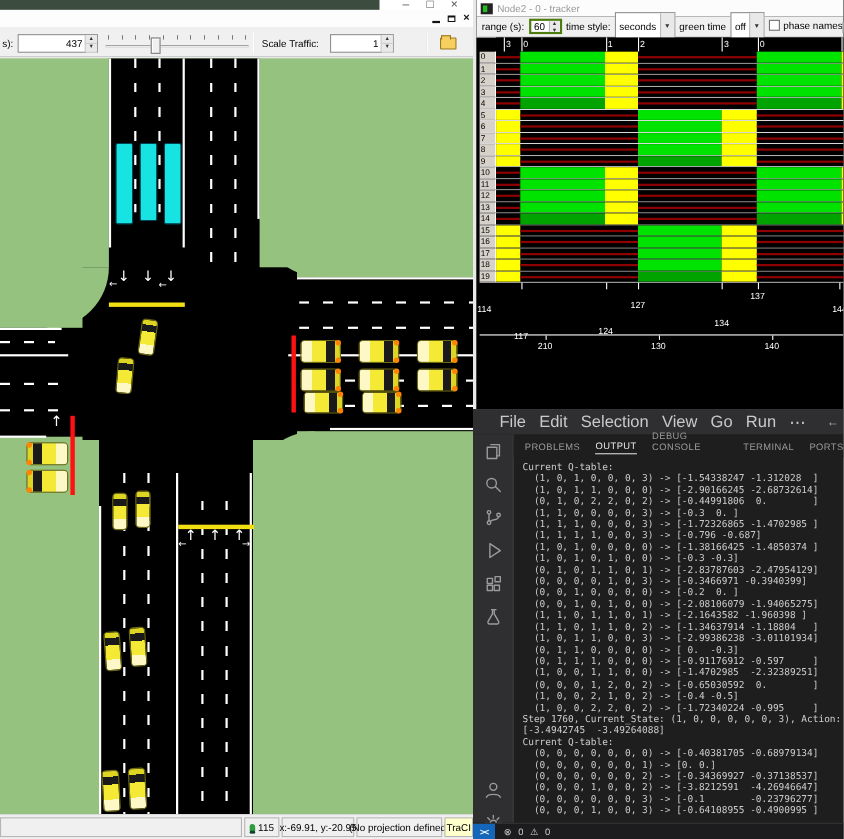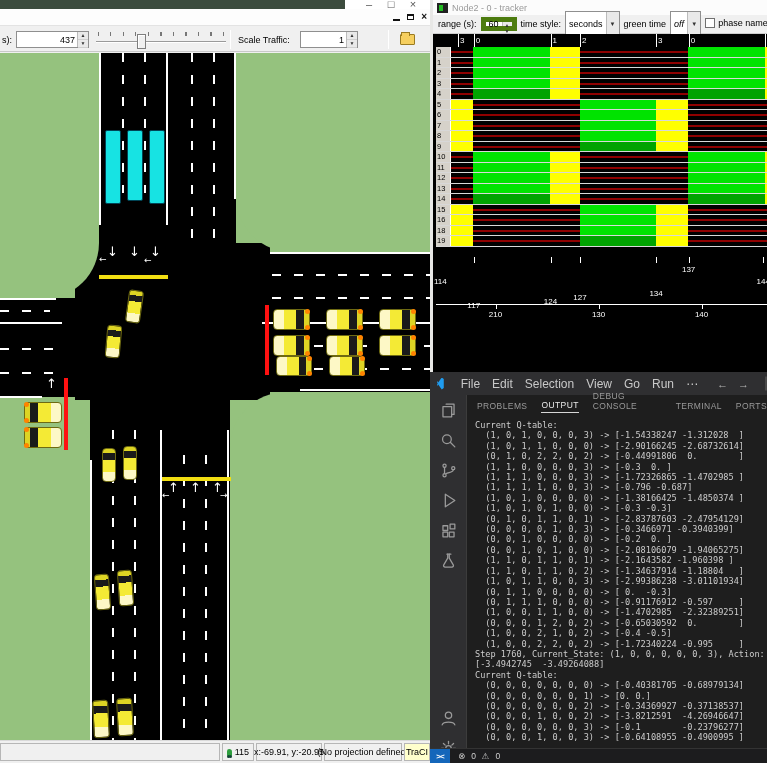--- a/index.html
+++ b/index.html
@@ -66,7 +66,7 @@
   #trk-title .ticon:before{content:"";position:absolute;left:2px;top:2px;width:4px;height:6px;background:#2b2;}
   #trk-title .ttext{font-size:9px;color:#9a9a9a;}
   #trk-toolbar{position:absolute;left:0;top:15px;right:0;height:19px;background:#f0f0f0;border-bottom:1px solid #cdcdcd;font-size:9px;display:flex;align-items:center;gap:4px;padding-left:5px;white-space:nowrap;}
-  .tk-field{height:14px;background:#fff;border:5px solid #4d7c0f;position:relative;display:inline-flex;align-items:center;padding:0 13px 0 3px;font-size:9px;}
+  .tk-field{height:14px;background:#fff;border:2px solid #4d7c0f;position:relative;display:inline-flex;align-items:center;padding:0 13px 0 3px;font-size:9px;}
   .tk-spin{position:absolute;right:0;top:0;bottom:0;width:10px;border-left:1px solid #bbb;background:#e9e9e9;font-size:5px;color:#333;text-align:center;line-height:6px;}
   .tk-combo{height:26px;background:#fff;border:1px solid #8f8f8f;position:relative;display:inline-flex;align-items:center;padding:0 16px 0 3px;font-size:9px;}
   .tk-combo .drop{position:absolute;right:0;top:0;bottom:0;width:13px;background:#e9e9e9;border-left:1px solid #bbb;font-size:6px;color:#333;display:flex;align-items:center;justify-content:center;}

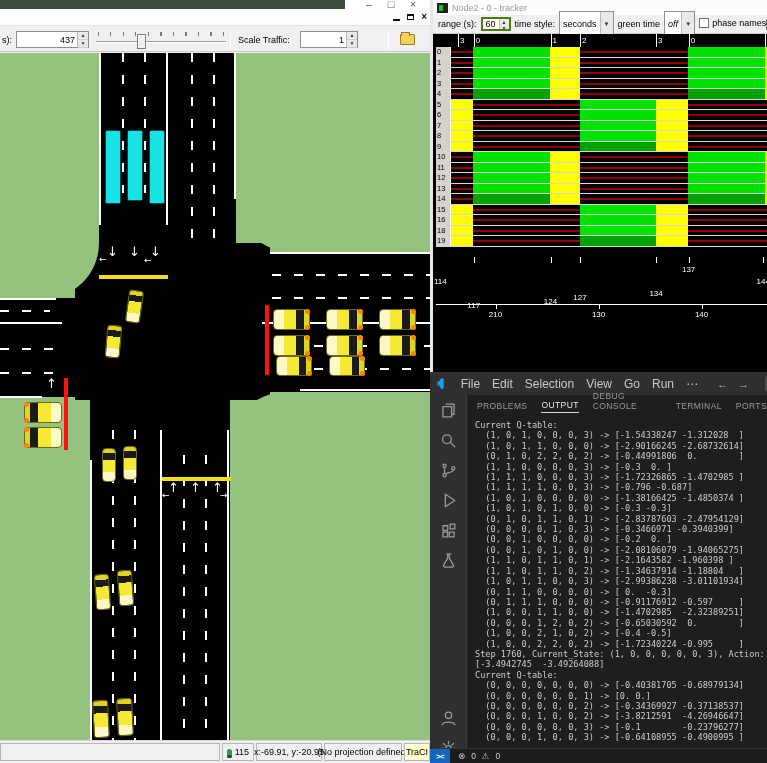--- a/index.html
+++ b/index.html
@@ -276,7 +276,7 @@
           <span class="drop">▼</span>
         </span>
       <span>green time</span>
-      <span class="tk-combo" style="width:48px;font-style:italic;">
+      <span class="tk-combo" style="width:48px;">
           <span>off</span>
           <span class="drop">▼</span>
         </span>

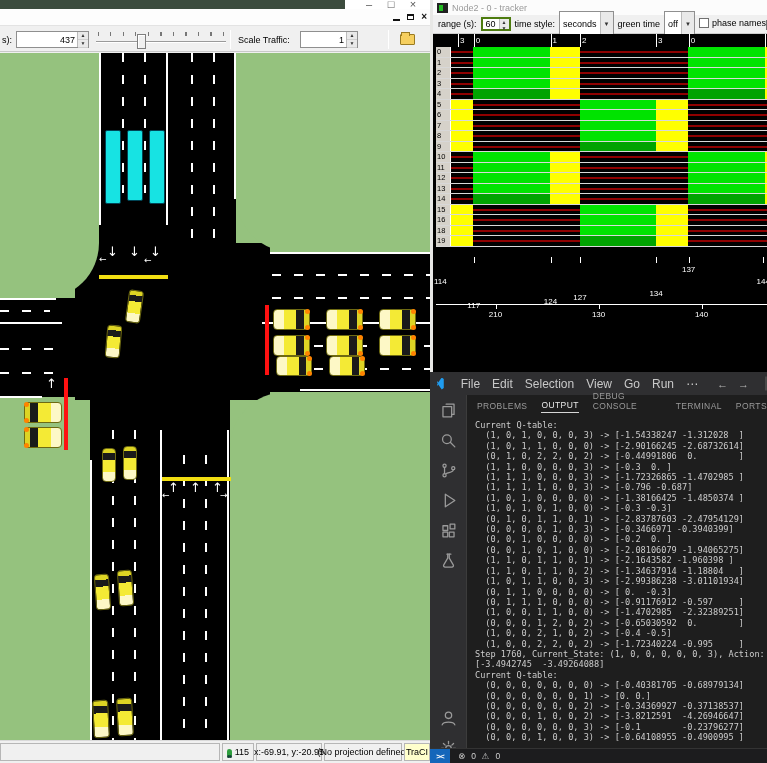--- a/index.html
+++ b/index.html
@@ -476,6 +476,16 @@
         </div>
         <div class="trk-row">
           <div class="trk-label">16</div>
+          <div class="trk-track">
+            <div class="seg" style="left: 0%; width: 6.9%; background: rgb(255, 255, 0);"></div>
+            <div class="seg thin" style="left: 6.9%; width: 33.9%; background: rgb(143, 0, 0);"></div>
+            <div class="seg" style="left: 40.8%; width: 24.1%; background: rgb(0, 227, 0);"></div>
+            <div class="seg" style="left: 64.9%; width: 10%; background: rgb(255, 255, 0);"></div>
+            <div class="seg thin" style="left: 74.9%; width: 25.1%; background: rgb(143, 0, 0);"></div>
+          </div>
+        </div>
+        <div class="trk-row">
+          <div class="trk-label">17</div>
           <div class="trk-track">
             <div class="seg" style="left: 0%; width: 6.9%; background: rgb(255, 255, 0);"></div>
             <div class="seg thin" style="left: 6.9%; width: 33.9%; background: rgb(143, 0, 0);"></div>

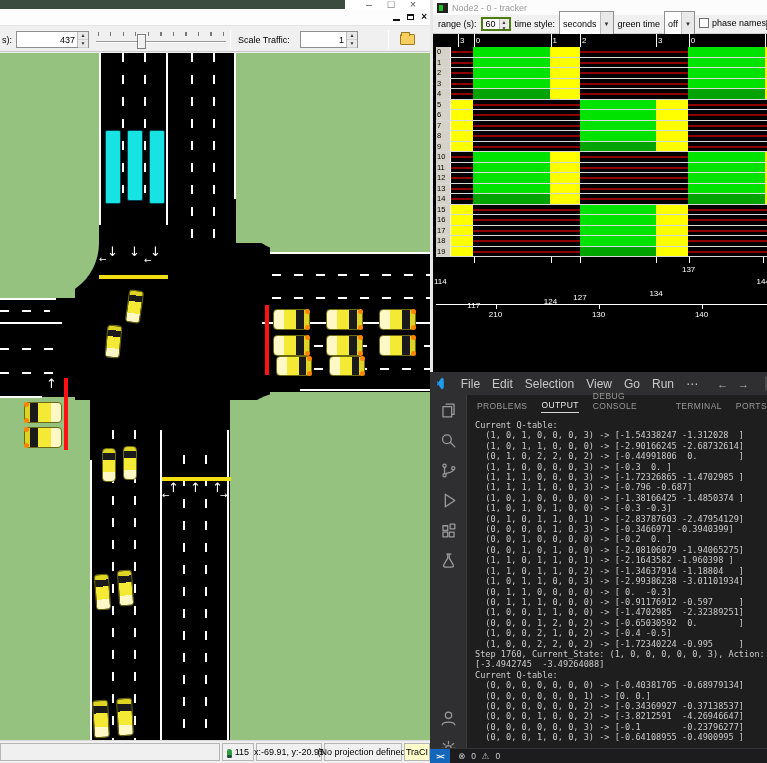--- a/index.html
+++ b/index.html
@@ -526,7 +526,7 @@
         <span class="ax-lab" style="left: 31.5%; top: 8px; margin-top: 32px;">124</span>
         <span class="ax-lab" style="left: 75.2%; top: 8px;">137</span>
         <span class="ax-lab" style="left: -3.4%; top: 20px;">114</span>
-        <span class="ax-lab" style="left: 40.8%; top: 36px;">127</span>
+        <span class="ax-lab" style="left: 40.8%; top: 16px;">127</span>
         <span class="ax-lab" style="left: 98.8%; top: 20px;">144</span>
         <span class="ax-lab" style="left: 7.2%; top: 44px;">117</span>
         <span class="ax-lab" style="left: 64.9%; top: 32px;">134</span>

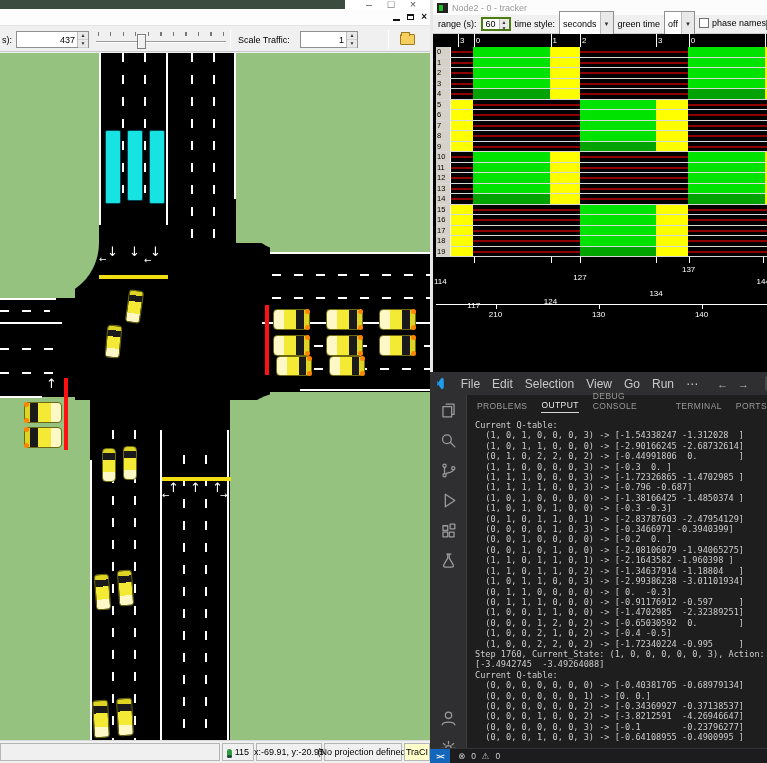--- a/index.html
+++ b/index.html
@@ -92,7 +92,7 @@
   #vs-titlebar{position:absolute;left:0;top:0;right:0;height:23px;background:#2f2f31;display:flex;align-items:center;padding-left:7px;gap:4px;}
   #vs-logo{width:12px;height:12px;background:#1f9cf0;clip-path:polygon(70% 0,100% 12%,100% 88%,70% 100%,18% 58%,4% 70%,0 62%,10% 50%,0 38%,4% 30%,18% 42%);}
   #vs-menus{display:flex;gap:2px;margin-left:8px;}
-  .vs-menu{color:#c9c9c9;font-size:12px;padding:2px 5px;border-radius:3px;}
+  .vs-menu{color:#c9c9c9;font-size:15px;padding:2px 5px;border-radius:3px;}
   .vs-nav{color:#b6b6b6;font-size:11px;margin-left:10px;display:flex;gap:10px;}
   #vs-search{flex:1;height:15px;margin:0 0 0 12px;background:#252526;border:1px solid #4a4a4a;border-radius:3px;}
   #vs-activity{position:absolute;left:0;top:23px;width:37px;bottom:15px;background:#2f2f31;border-right:1px solid #3c3c3c;}

